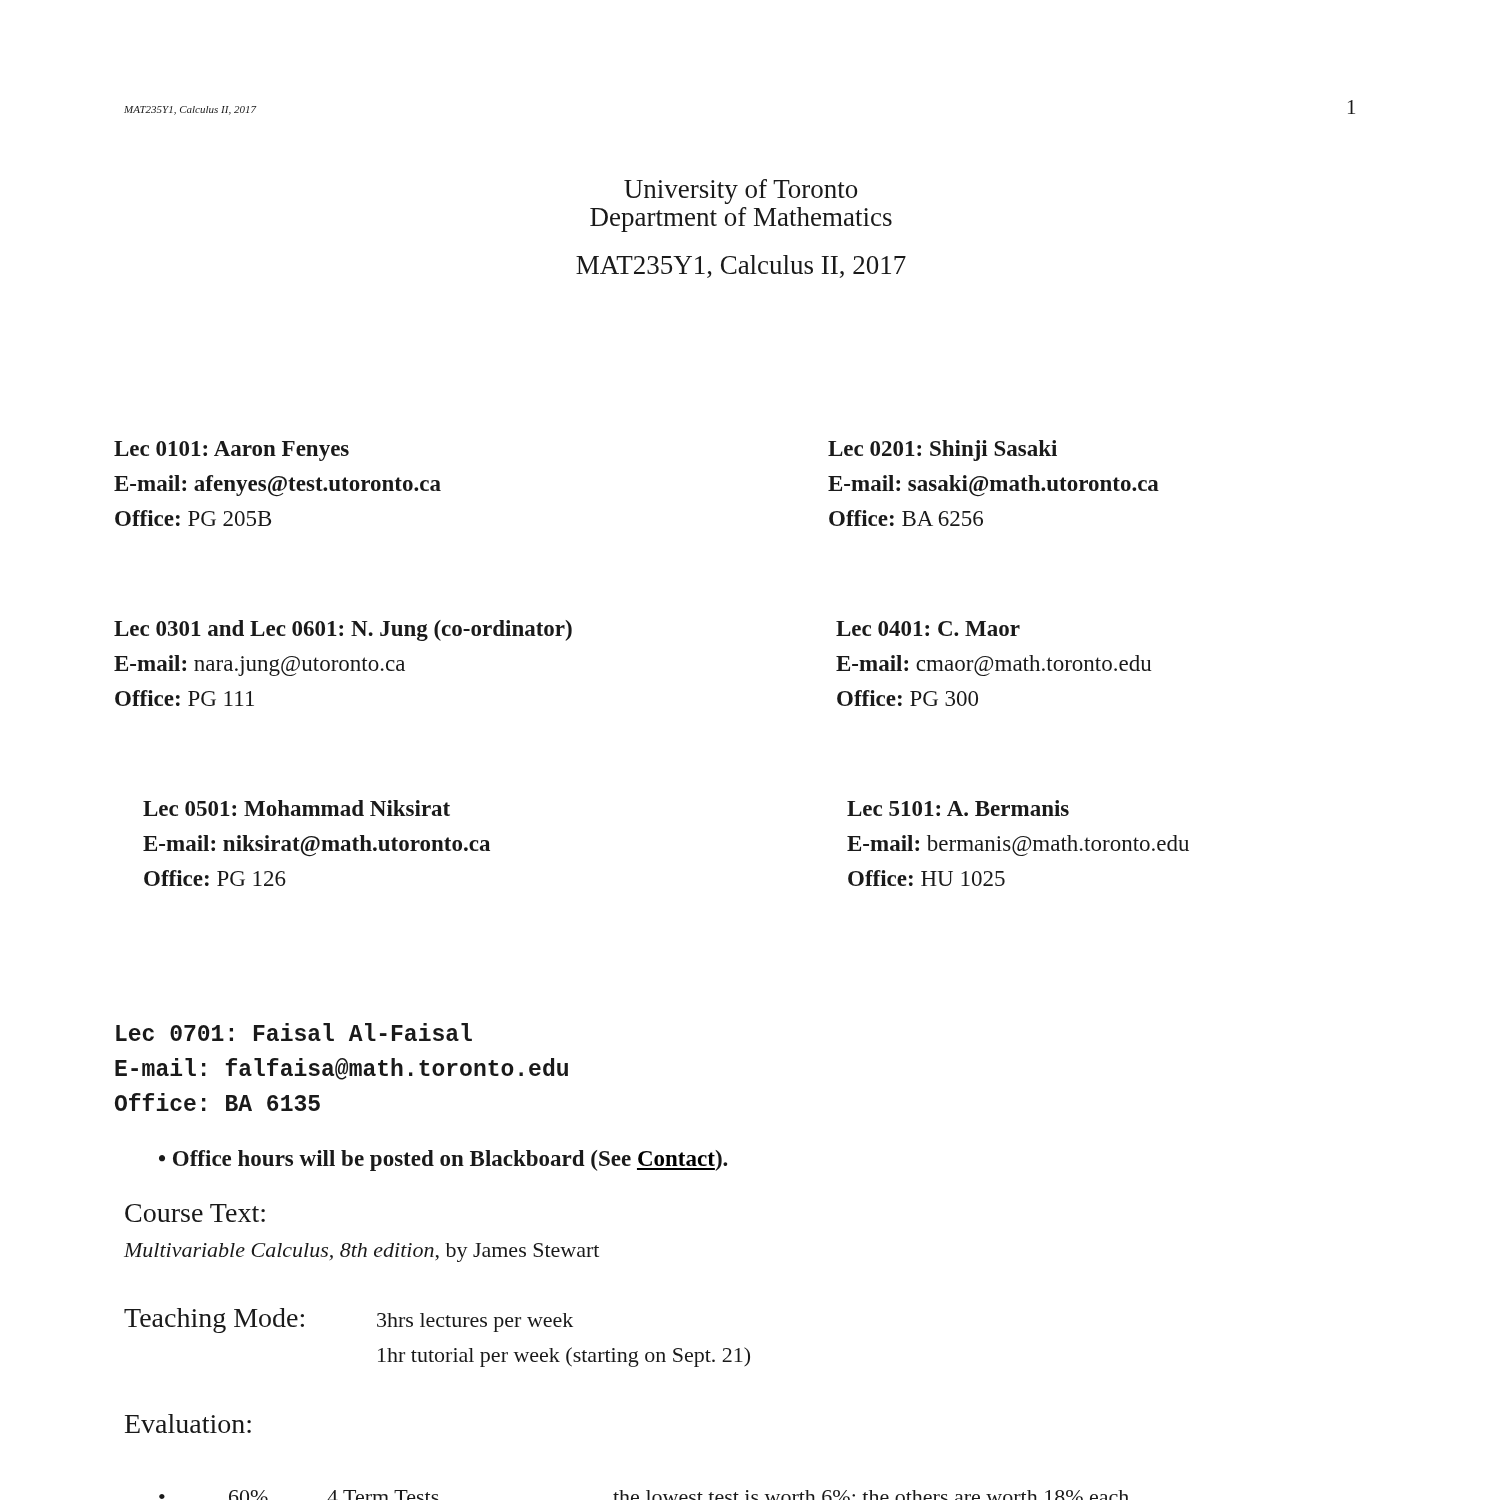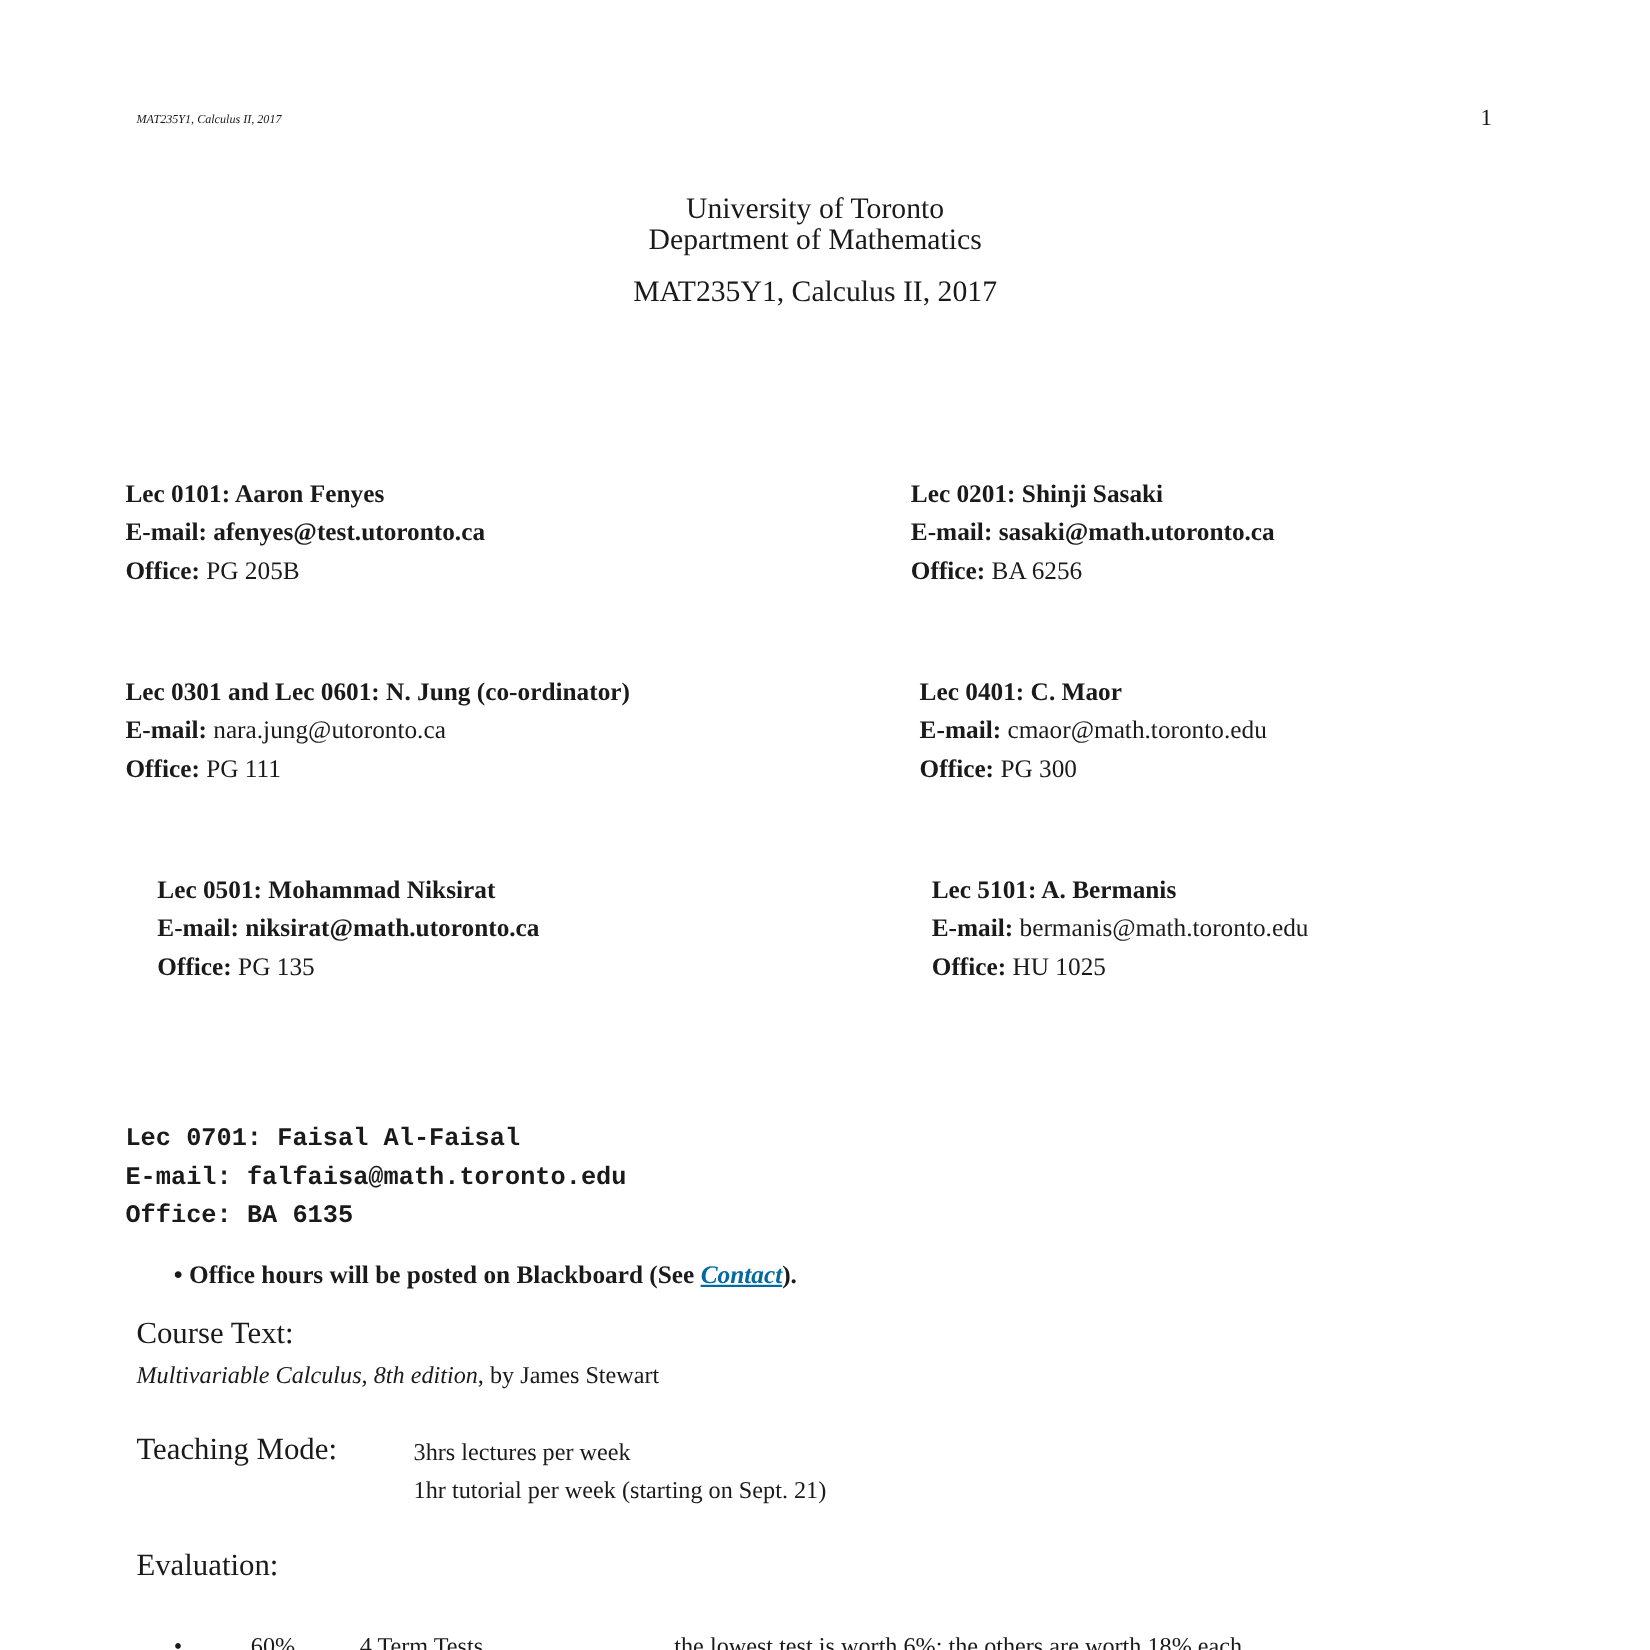--- a/index.html
+++ b/index.html
@@ -54,7 +54,7 @@
 <div class="abs inst" style="left:114px; top:791px;margin-left:29px;">
   <div class="b"><span>Lec 0501:</span> <span>Mohammad Niksirat</span></div>
   <div class="b"><span>E-mail:</span> <span>niksirat@math.utoronto.ca</span></div>
-  <div><span class="b">Office:</span> <span>PG 135</span></div>
+  <div><span class="b">Office:</span> <span>PG 126</span></div>
 </div>
 
 <div class="abs inst" style="left:847px; top:791px;">

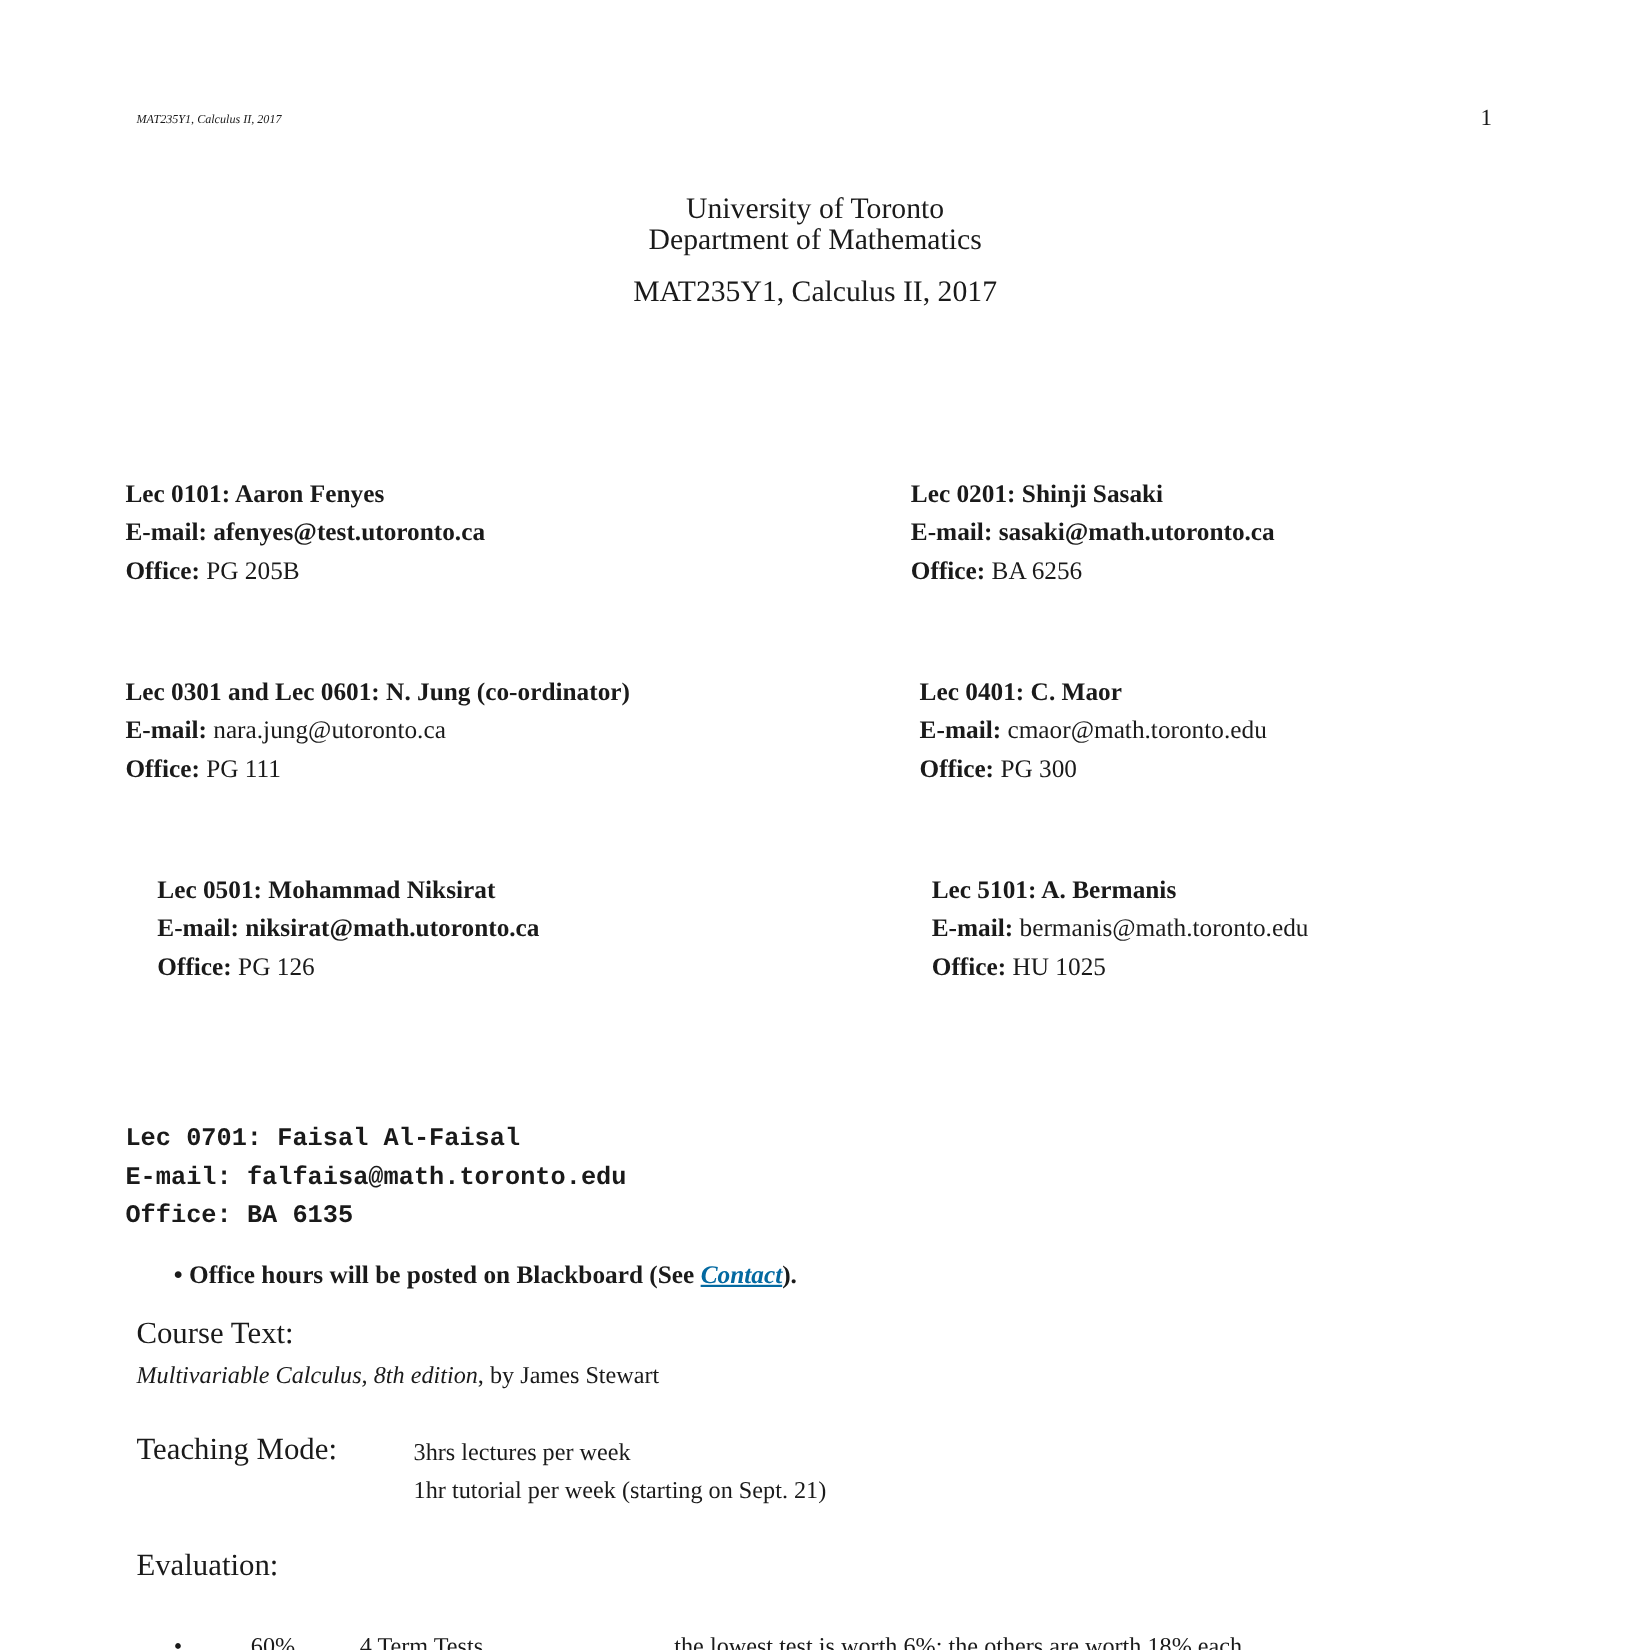--- a/index.html
+++ b/index.html
@@ -12,7 +12,7 @@
   .inst { font-family:"Liberation Serif", serif; font-size:23px; line-height:35px; }
   .inst .b { font-weight:bold; }
   .bullet-line { left:158px; top:1146px; font-size:23px; font-weight:bold; font-family:"Liberation Serif", serif; }
-  .bullet-line a { color:#0369a1; text-decoration:underline;font-style:italic; }
+  .bullet-line a { color:#000000; text-decoration:underline; }
   .sec-head { font-size:28px; font-family:"Liberation Serif", serif;text-align:center; }
   .body-txt { font-size:22px; font-family:"Liberation Serif", serif; }
   .eval-row { top:1484px; font-size:22px; font-family:"Liberation Serif", serif; }

